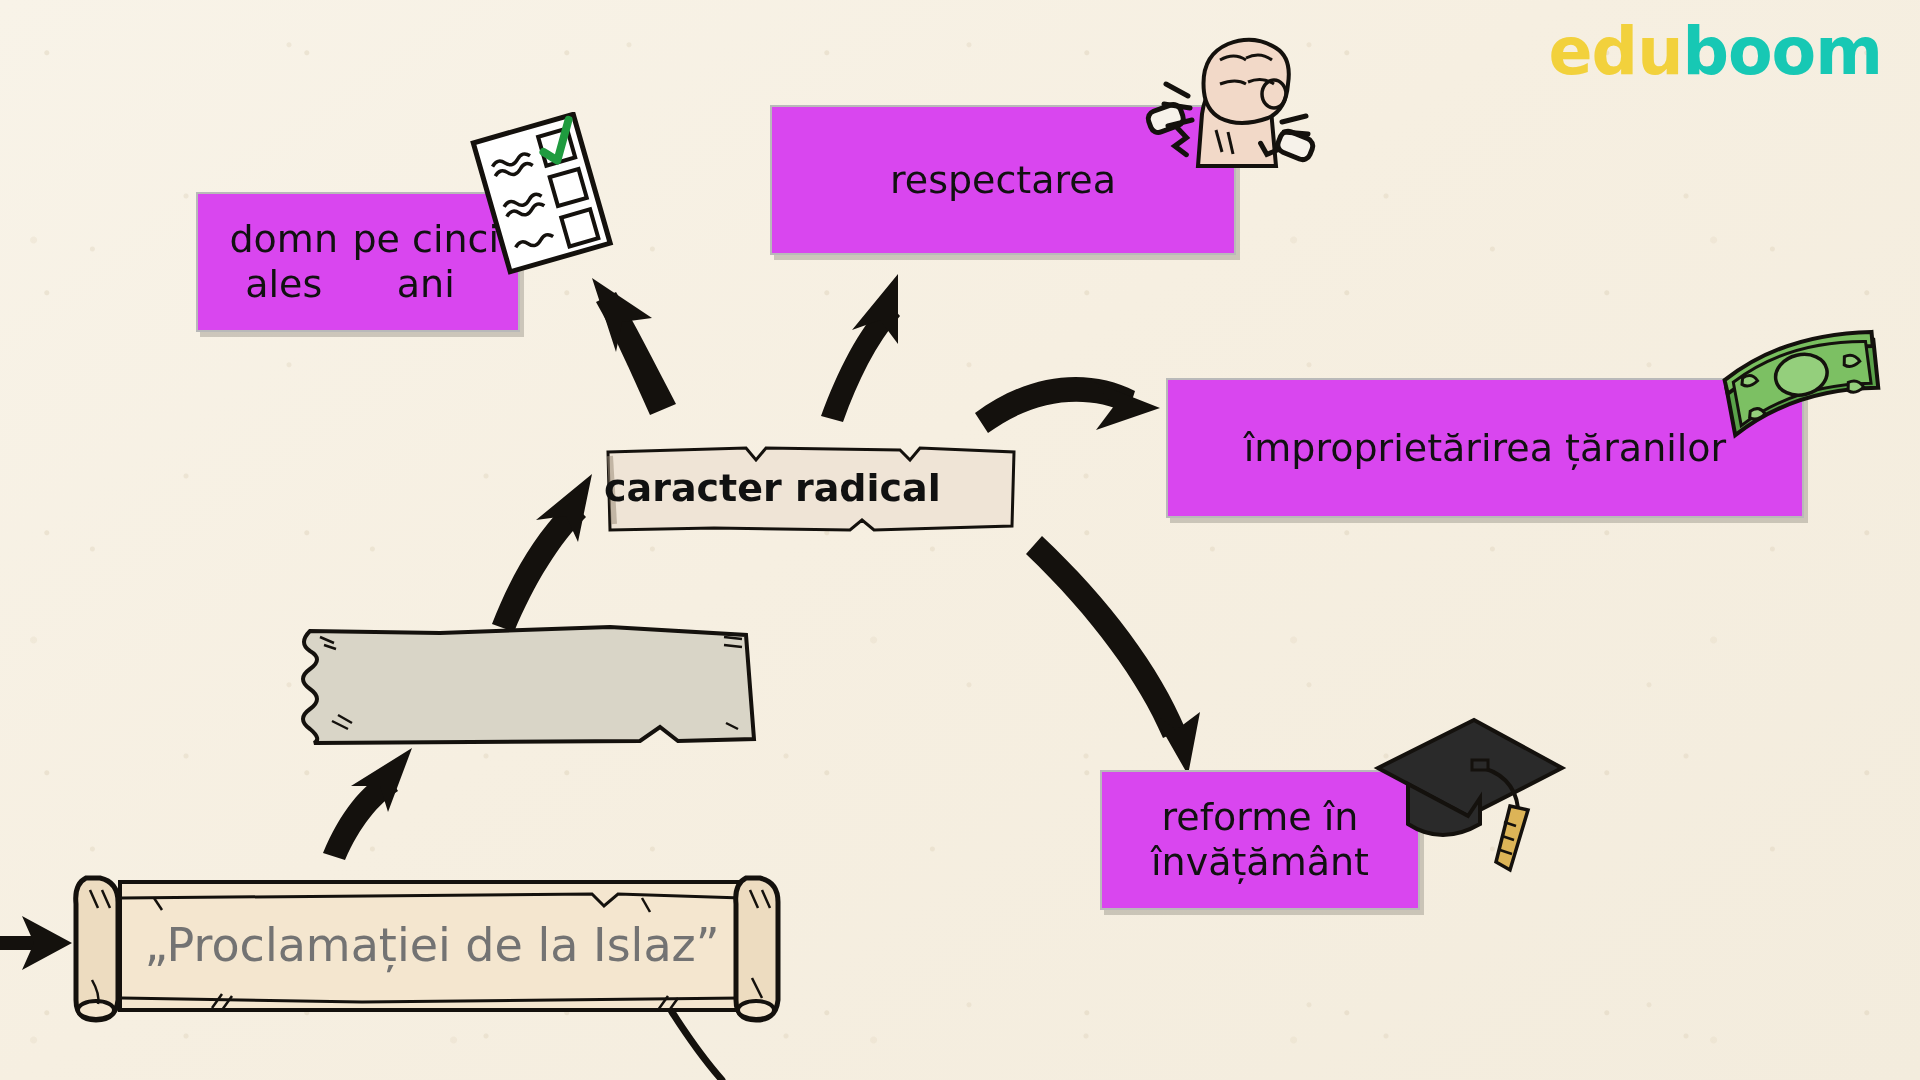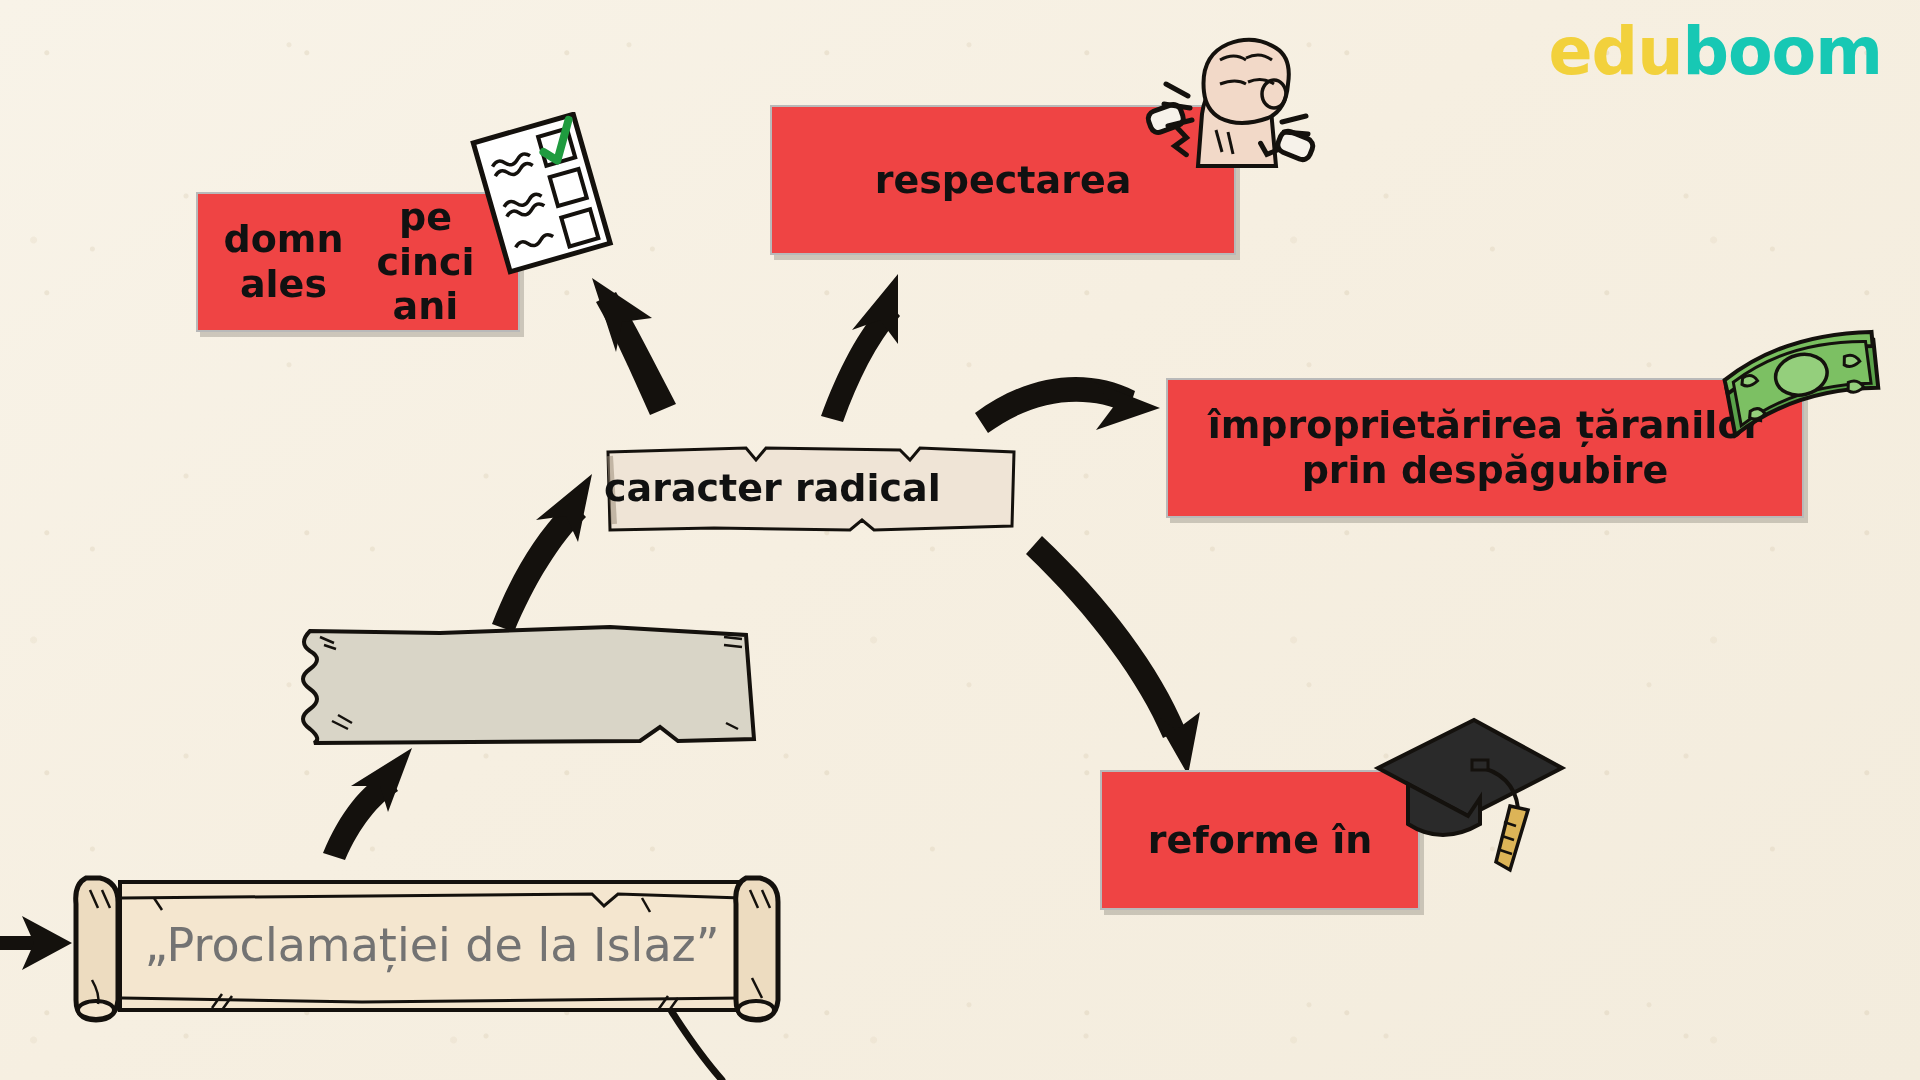--- a/index.html
+++ b/index.html
@@ -38,13 +38,13 @@
   
   .card{
     position:absolute;
-    background:#ef4444;
+    background:#d946ef;
     border:2px solid #b9b9b9;
     box-shadow:4px 5px 0 rgba(150,146,136,.45);
     display:flex;align-items:center;justify-content:center;
     text-align:center;
     color:#111;
-    font-weight:bold;
+    font-weight:normal;
     line-height:1.18;
     padding:24px 18px;
     box-sizing:border-box;

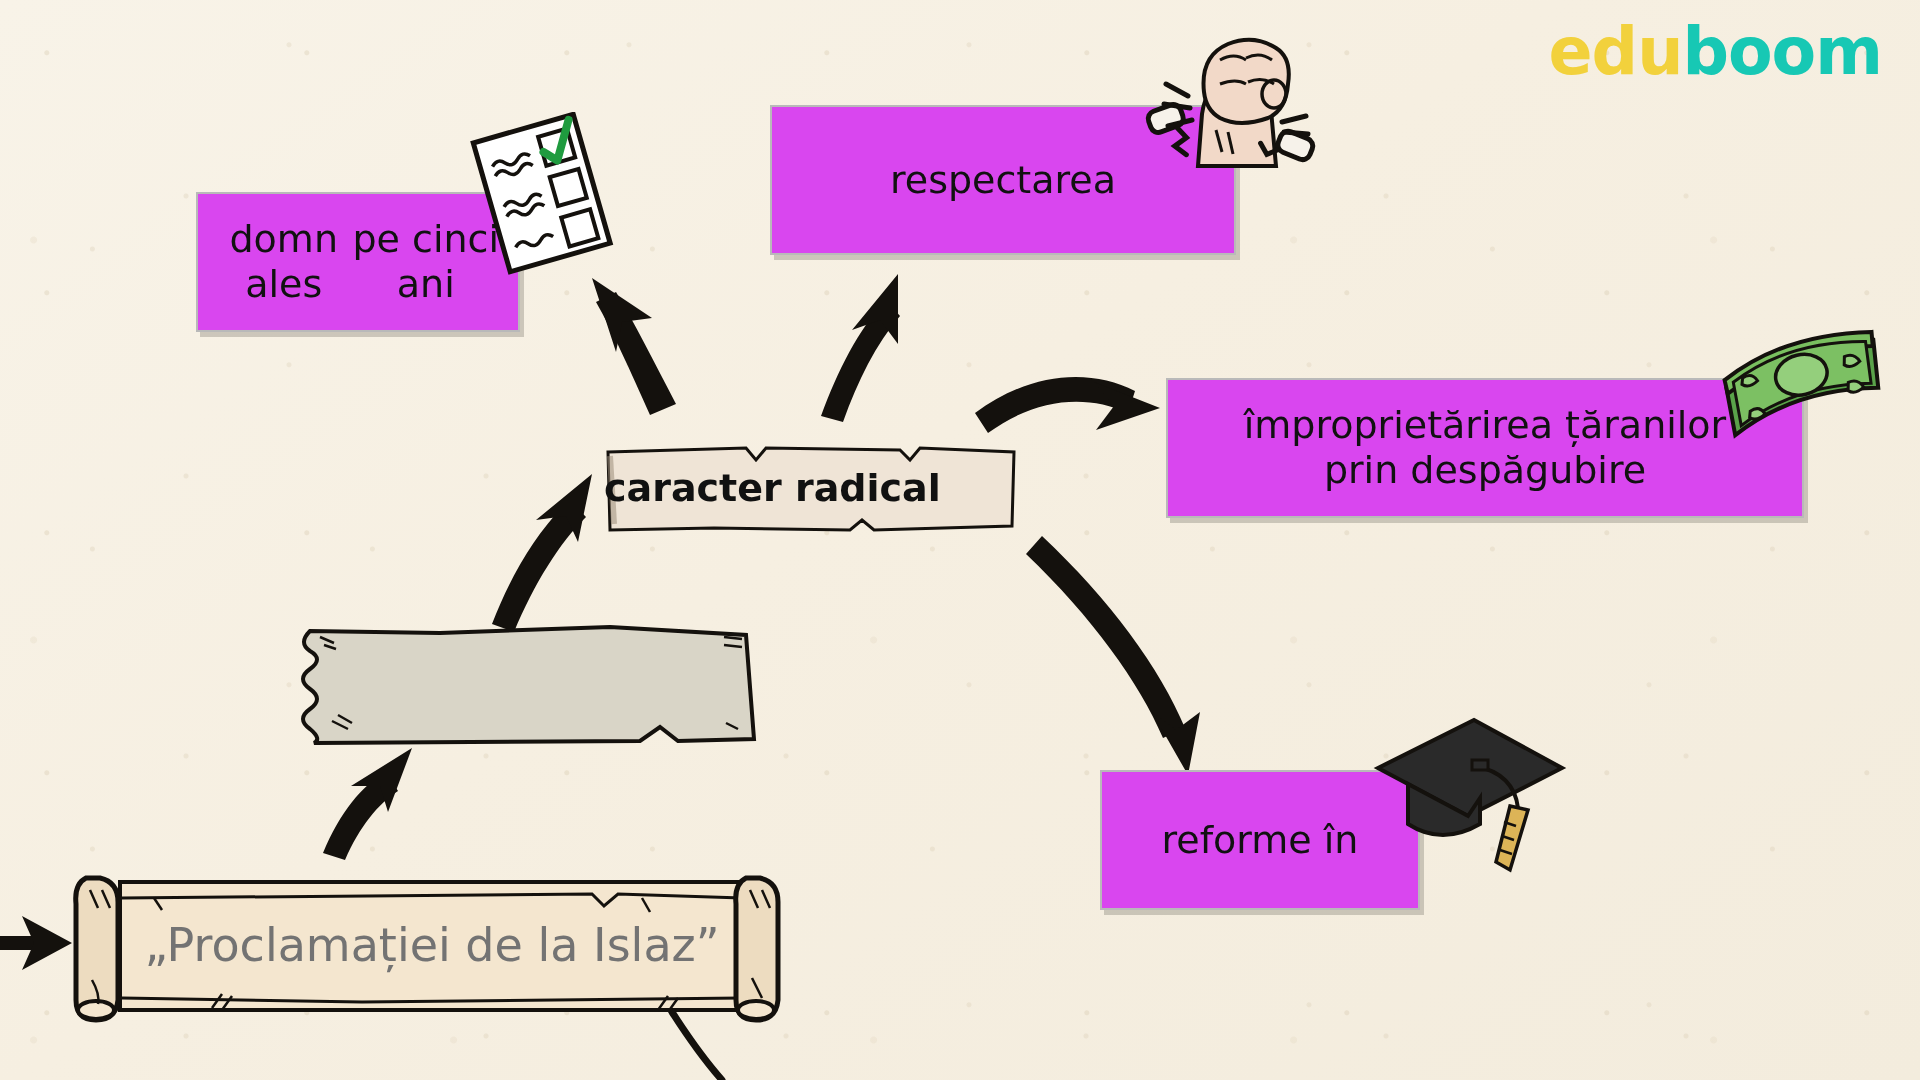--- a/index.html
+++ b/index.html
@@ -191,7 +191,6 @@
 
 <div class="card" id="card-improprietarirea" style="left:1166px;top:378px;width:638px;height:140px;font-size:38px;flex-direction:column;">
   <span>împroprietărirea țăranilor</span>
-  <span>prin despăgubire</span>
 </div>
 
 <div class="icon-wrap" style="left:1716px;top:326px;width:180px;height:120px;">

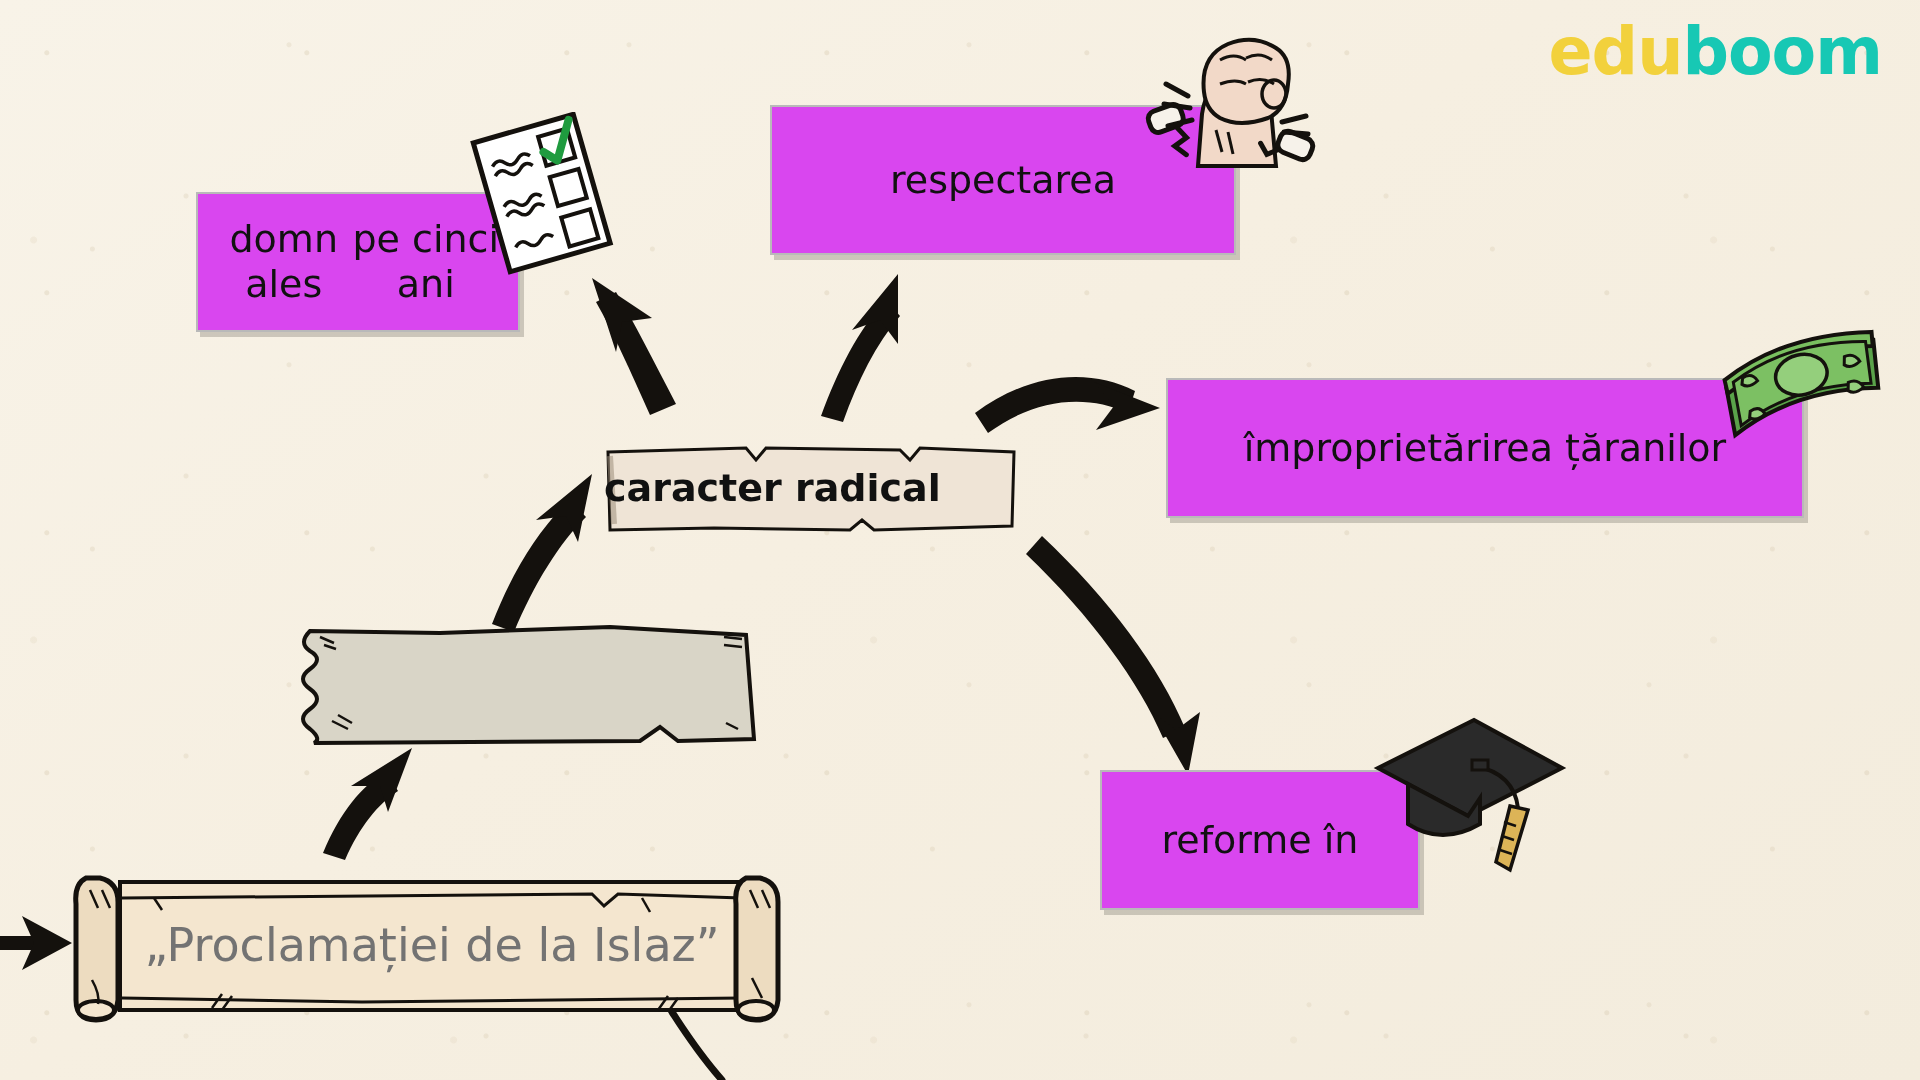--- a/index.html
+++ b/index.html
@@ -231,6 +231,7 @@
 
 <div class="card" id="card-reforme" style="left:1100px;top:770px;width:320px;height:140px;font-size:38px;flex-direction:column;text-align:right;">
   <span>reforme în</span>
+  <span>învățământ</span>
 </div>
 
 <div class="icon-wrap" style="left:1368px;top:712px;width:200px;height:170px;">

